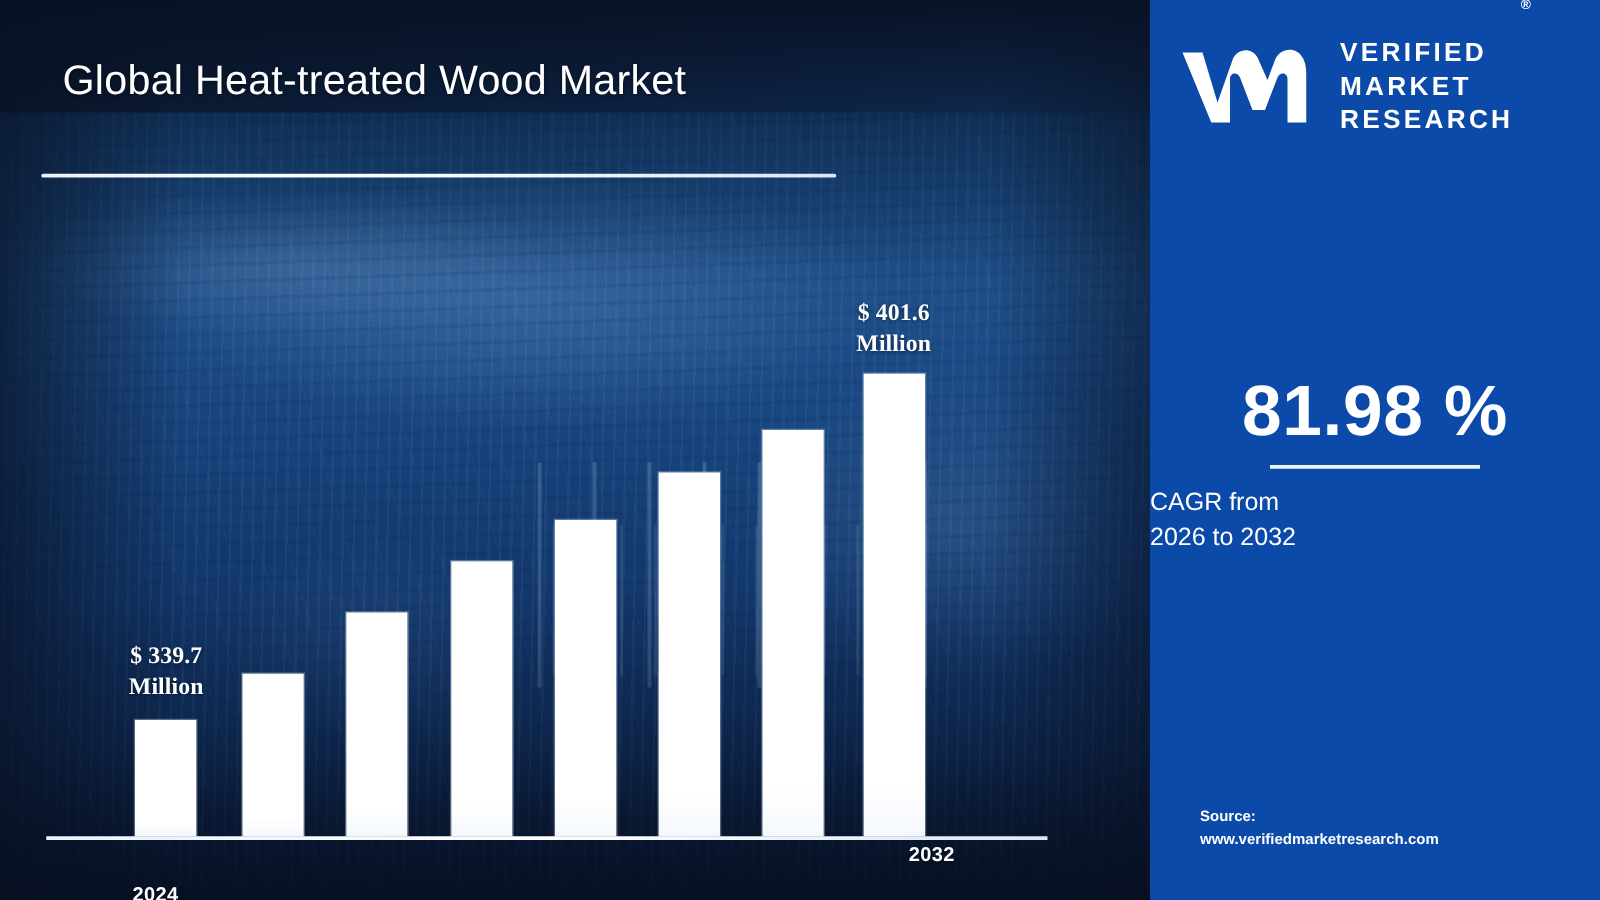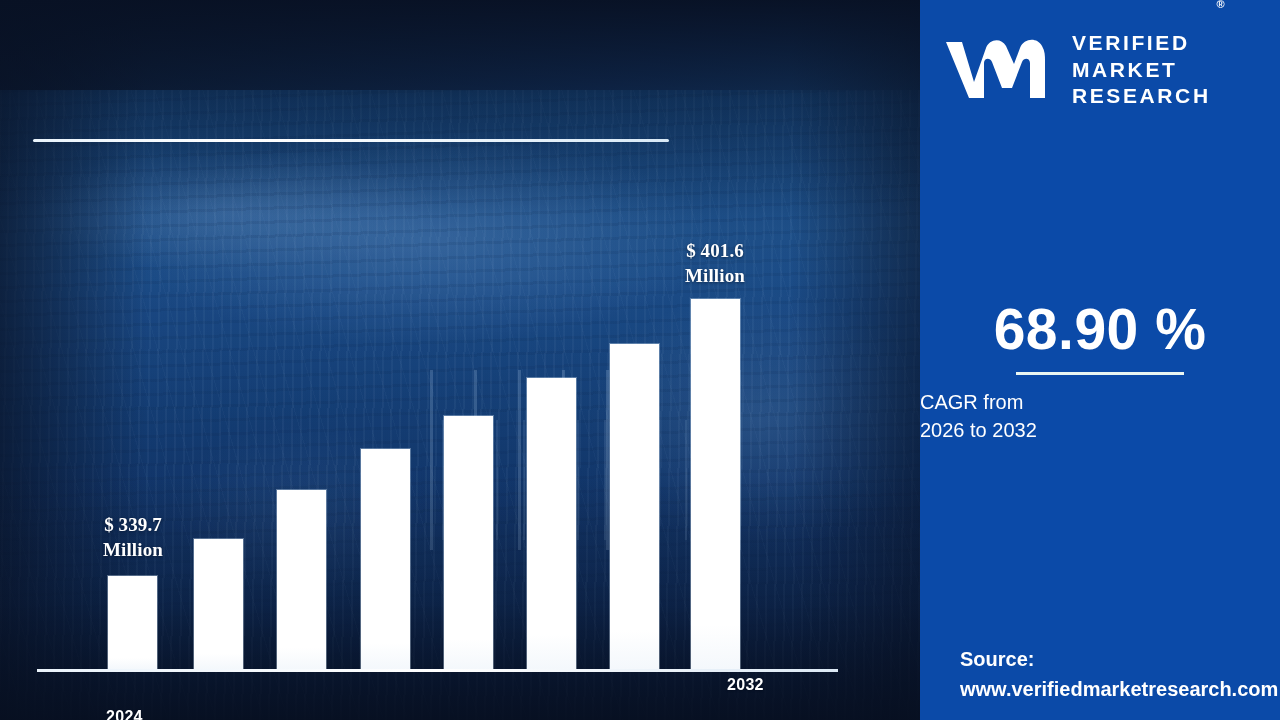--- a/index.html
+++ b/index.html
@@ -148,6 +148,7 @@
     </div>
     <div class="photo-vignette"></div>
 
+    <div class="title">Global Heat-treated Wood Market</div>
     <div class="title-rule"></div>
 
     <div class="chart">

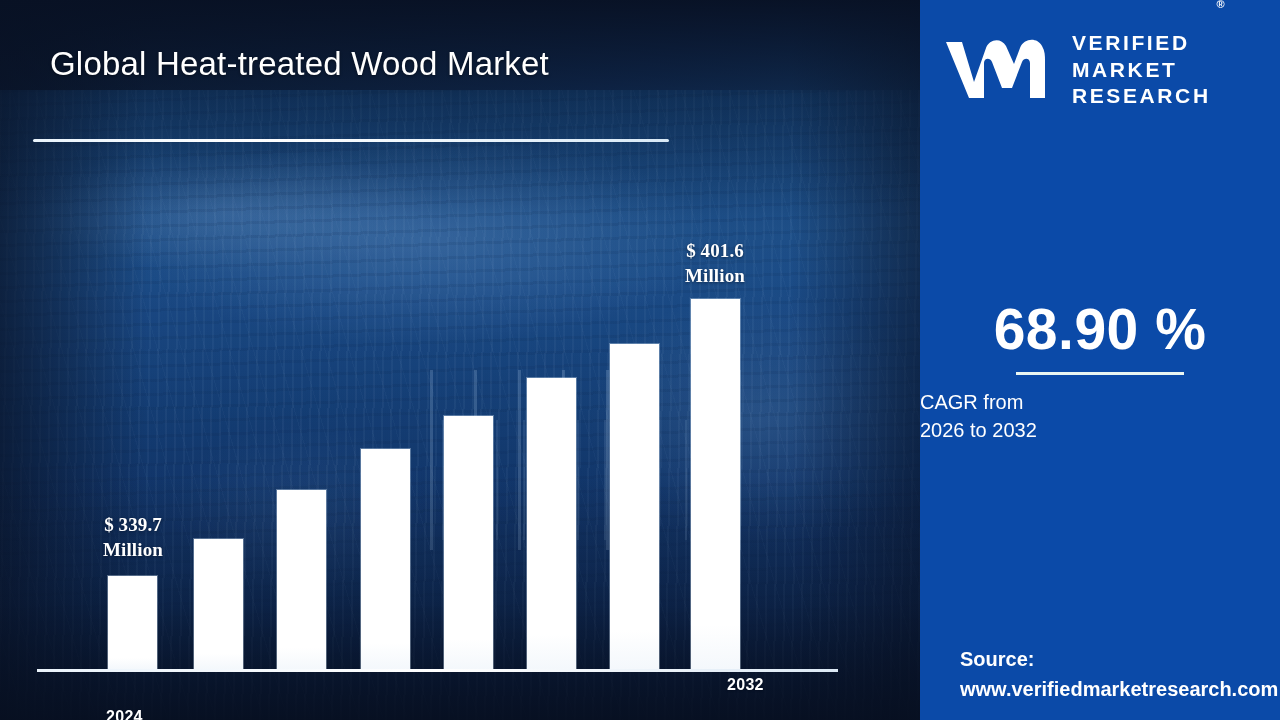--- a/index.html
+++ b/index.html
@@ -193,7 +193,7 @@
       </div>
     </div>
 
-    <div class="cagr-value">68.90 %</div>
+    <div class="cagr-value">81.98 %</div>
     <div class="cagr-rule"></div>
     <div class="cagr-caption">CAGR from
 2026 to 2032</div>

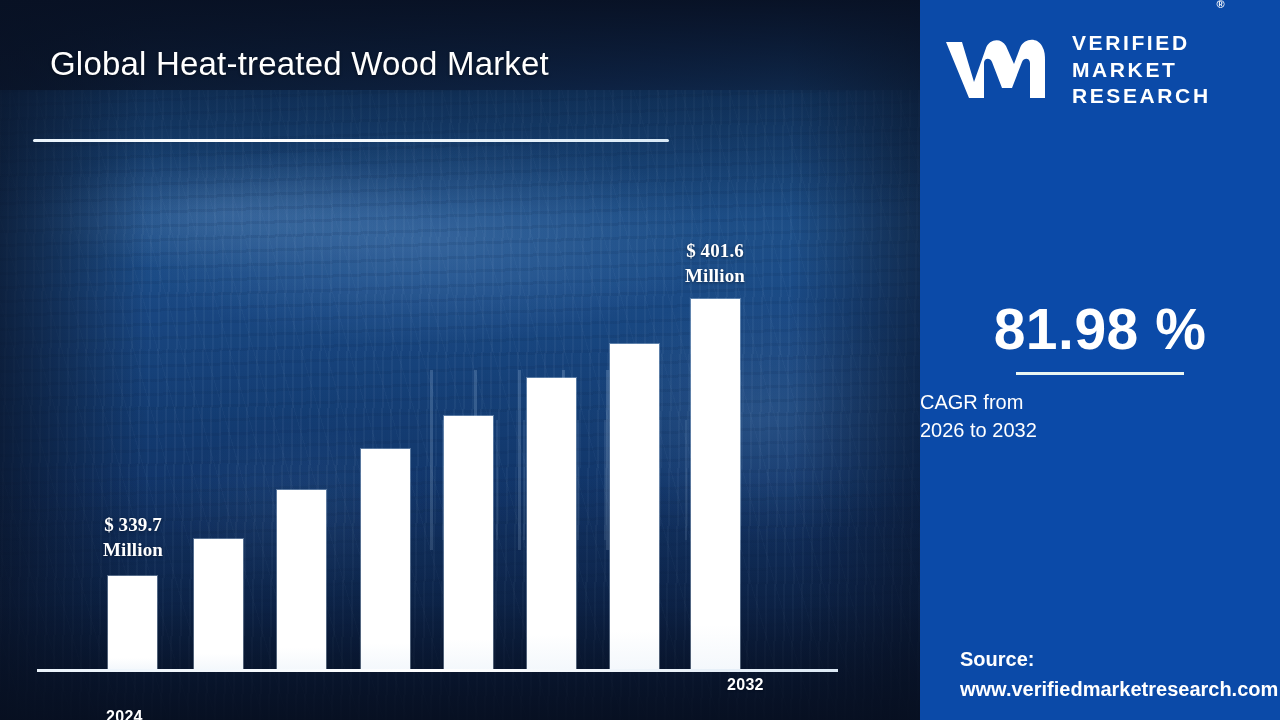--- a/index.html
+++ b/index.html
@@ -131,7 +131,7 @@
 
   .source-block {
     position:absolute; left:40px; top:644px; width:316px;
-    color:#ffffff; font-size:20px; font-weight:600; line-height:1.5;
+    color:#ffffff; font-size:12px; font-weight:600; line-height:1.5;
   }
   .source-url { font-weight:700; }
 </style>

